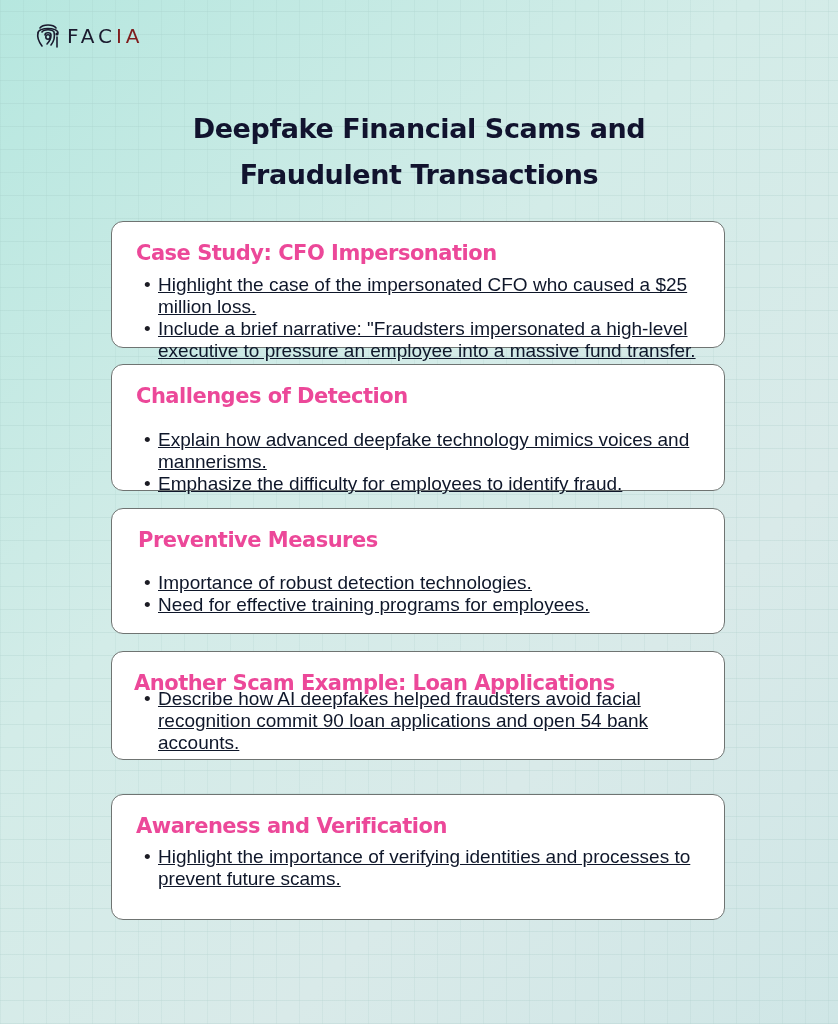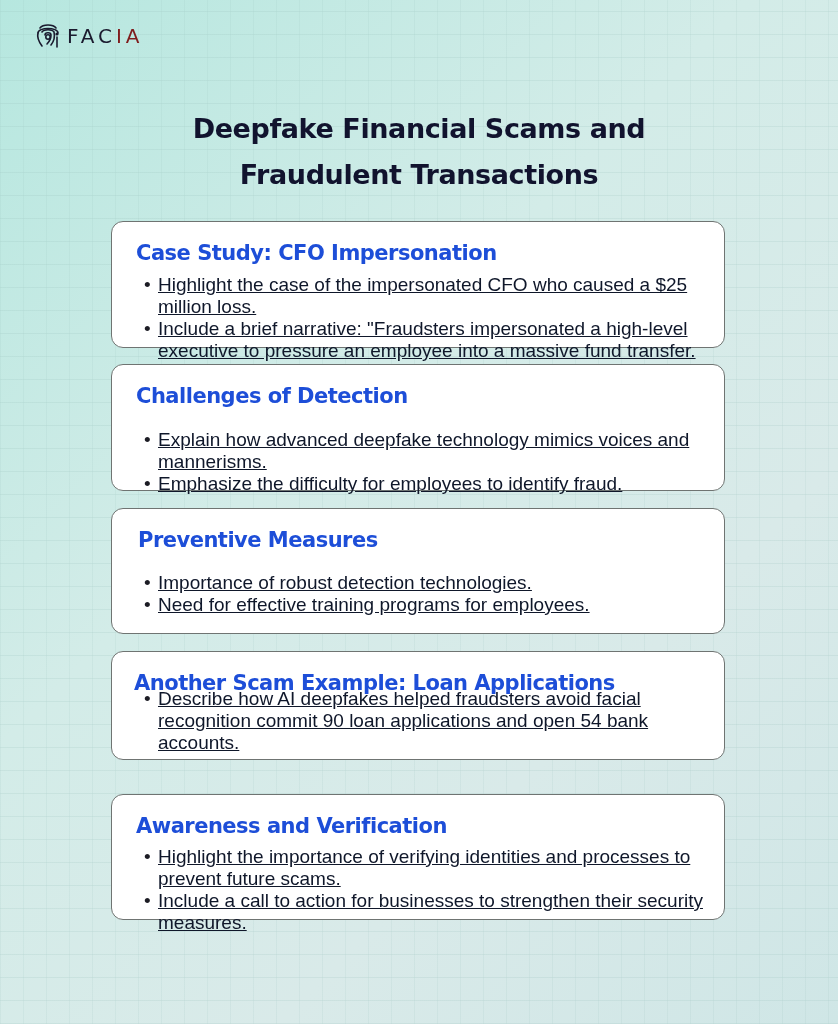--- a/index.html
+++ b/index.html
@@ -50,7 +50,7 @@
     position: absolute;
     font-family: "DejaVu Sans", sans-serif;
     font-weight: 700; font-size: 21px;
-    color: #1d4ed8;
+    color: #ec4899;
     letter-spacing: -0.5px;
   }
   .card ul {

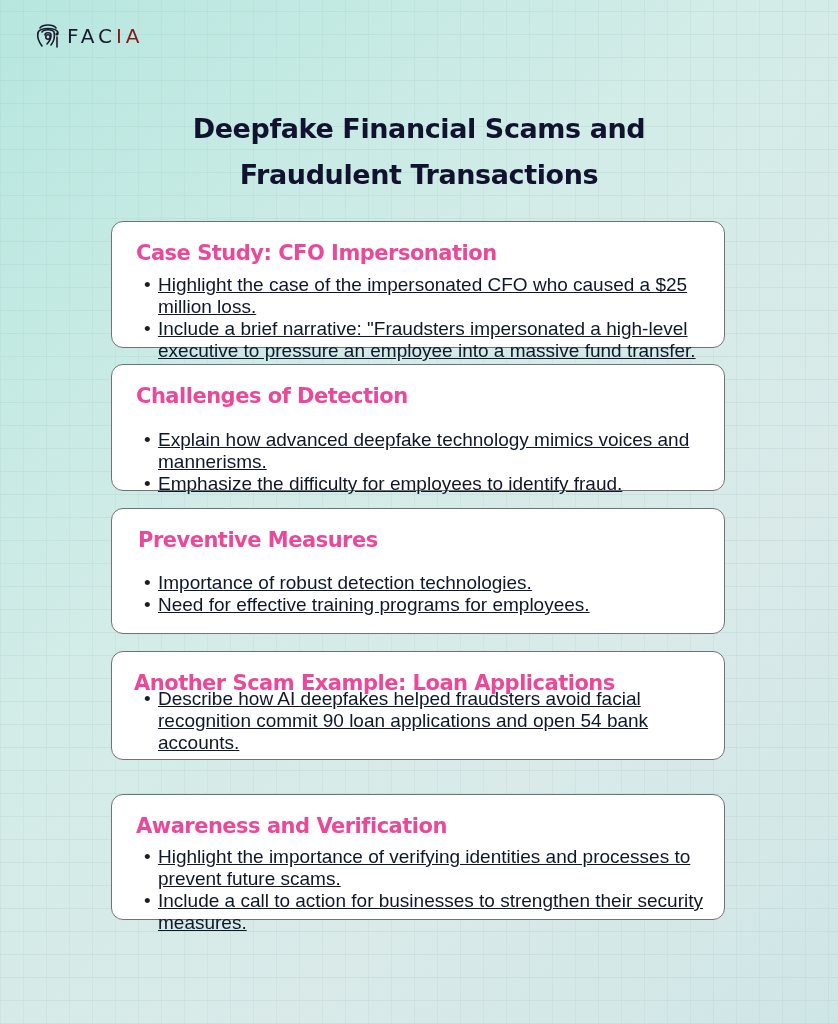--- a/index.html
+++ b/index.html
@@ -129,7 +129,6 @@
   <h2 style="left:24px;top:19px;">Awareness and Verification</h2>
   <ul style="top:51px;">
     <li>Highlight the importance of verifying identities and processes to prevent future scams.</li>
-    <li>Include a call to action for businesses to strengthen their security measures.</li>
   </ul>
 </div>
 

